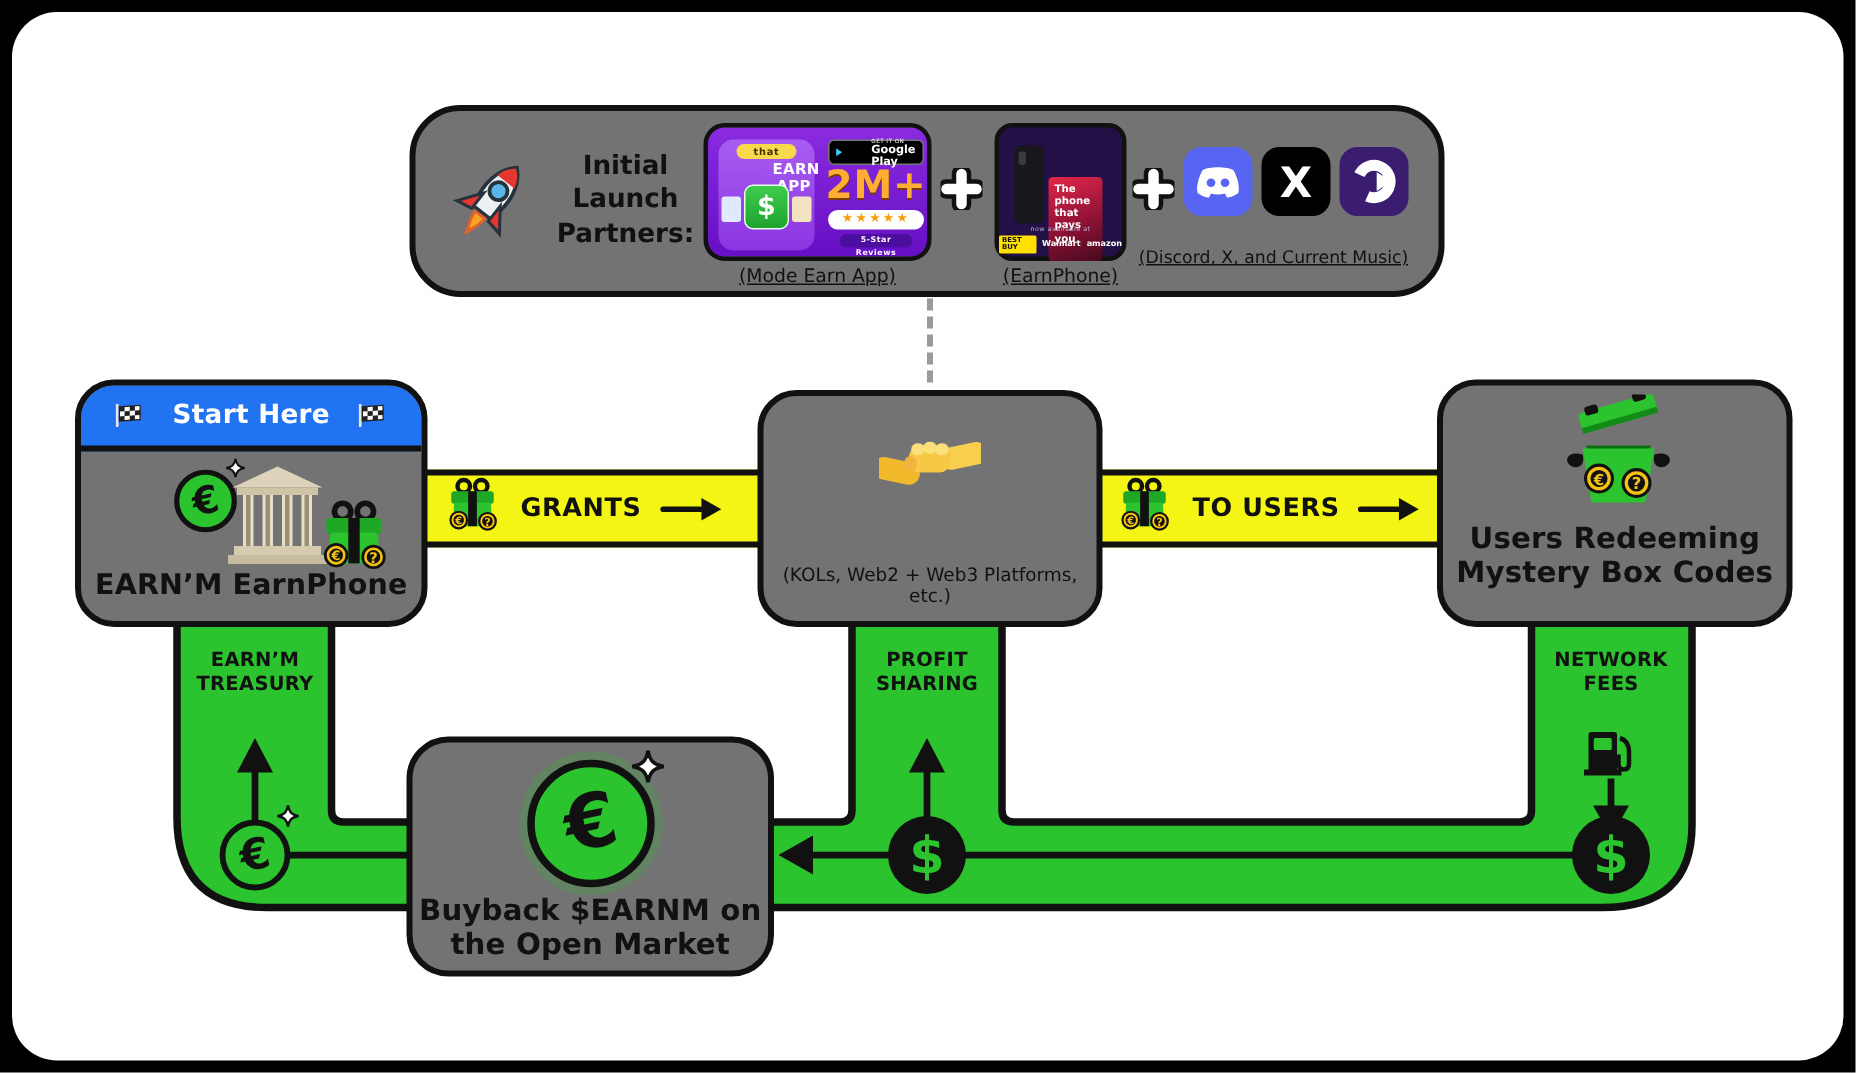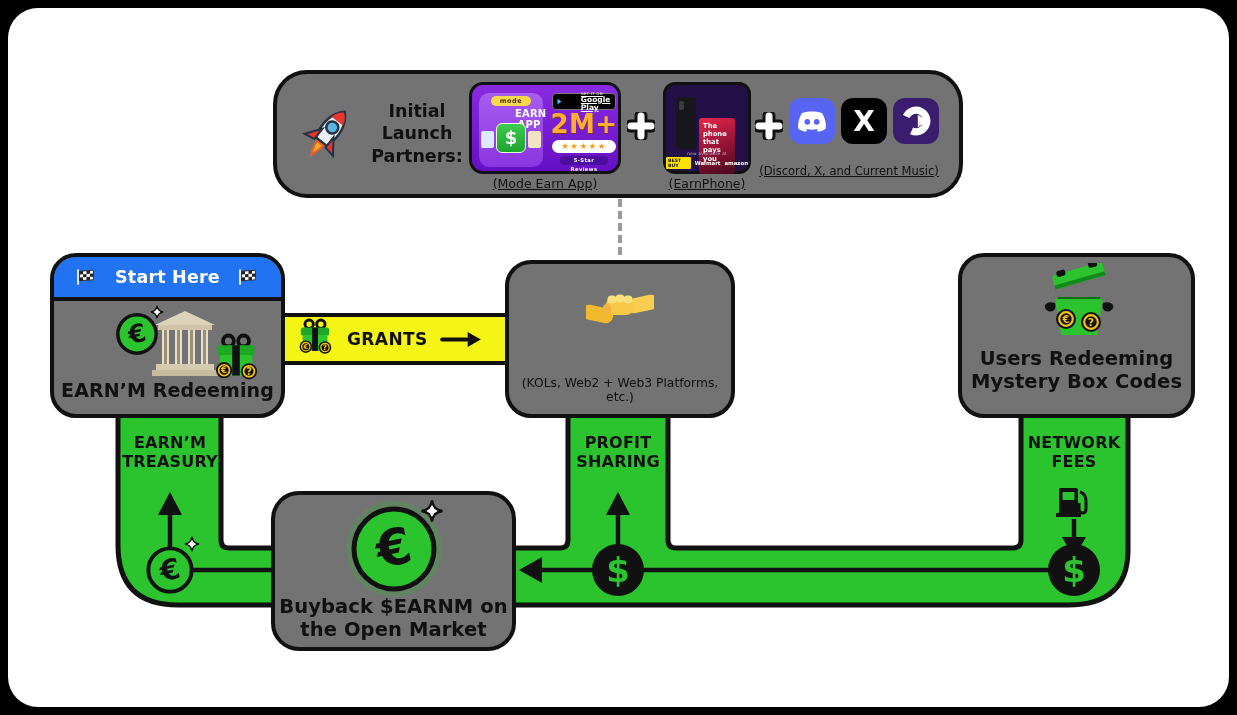--- a/index.html
+++ b/index.html
@@ -229,7 +229,7 @@
 
     <div class="mode-card">
       <div class="mode-appicon">
-        <div class="mode-pill">mode</div>
+        <div class="mode-pill">that</div>
         <div class="mode-earnapp">EARN APP</div>
         <div class="mode-sidecard" style="left:2px;background:#dfe9ff;"></div>
         <div class="mode-sidecard" style="right:2px;background:#f4e3c2;"></div>

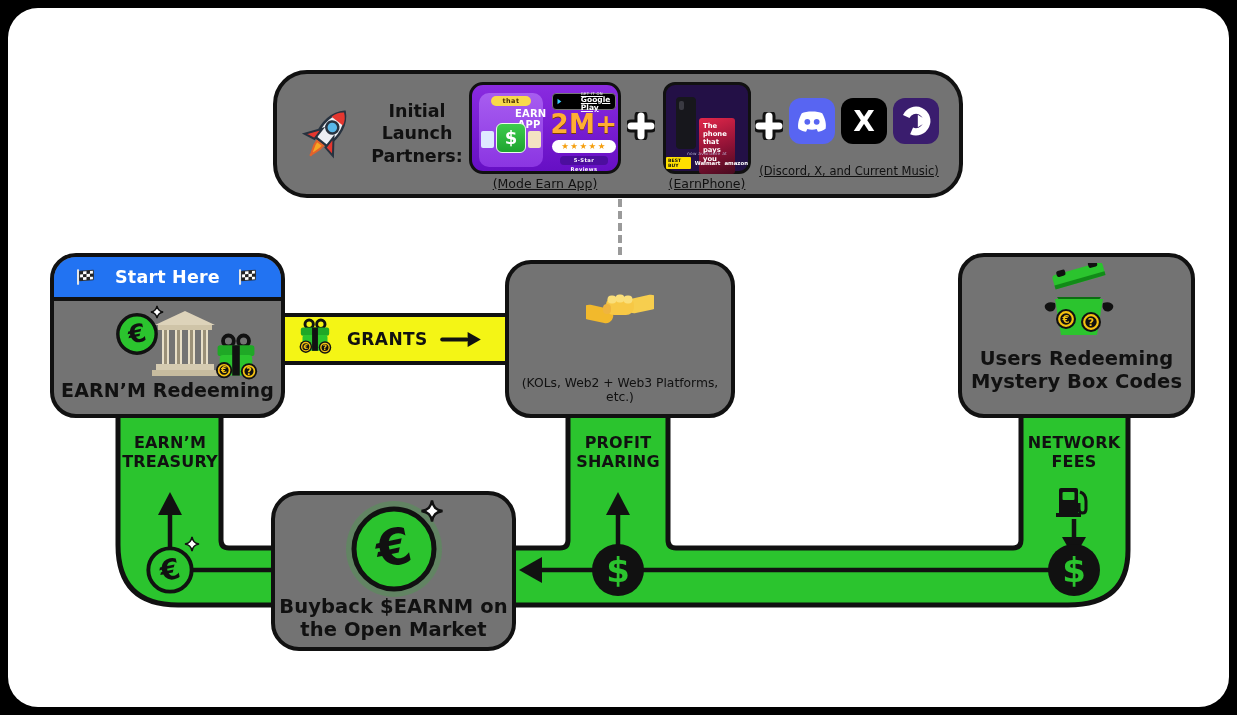--- a/index.html
+++ b/index.html
@@ -36,7 +36,7 @@
   .mode-sidecard{position:absolute;width:13px;height:17px;border-radius:2px;top:38px;}
   .gp-badge{position:absolute;left:80px;top:8px;width:64px;height:17px;background:#000;
        border:1px solid #777;border-radius:4px;display:flex;align-items:center;gap:19px;
-       padding:0 4px;color:#fff;text-decoration:underline;}
+       padding:0 4px;color:#fff;}
   .gp-text{line-height:1.05;}
   .gp-small{font-size:3.8px;letter-spacing:.3px;}
   .gp-big{font-size:7.5px;font-weight:bold;}

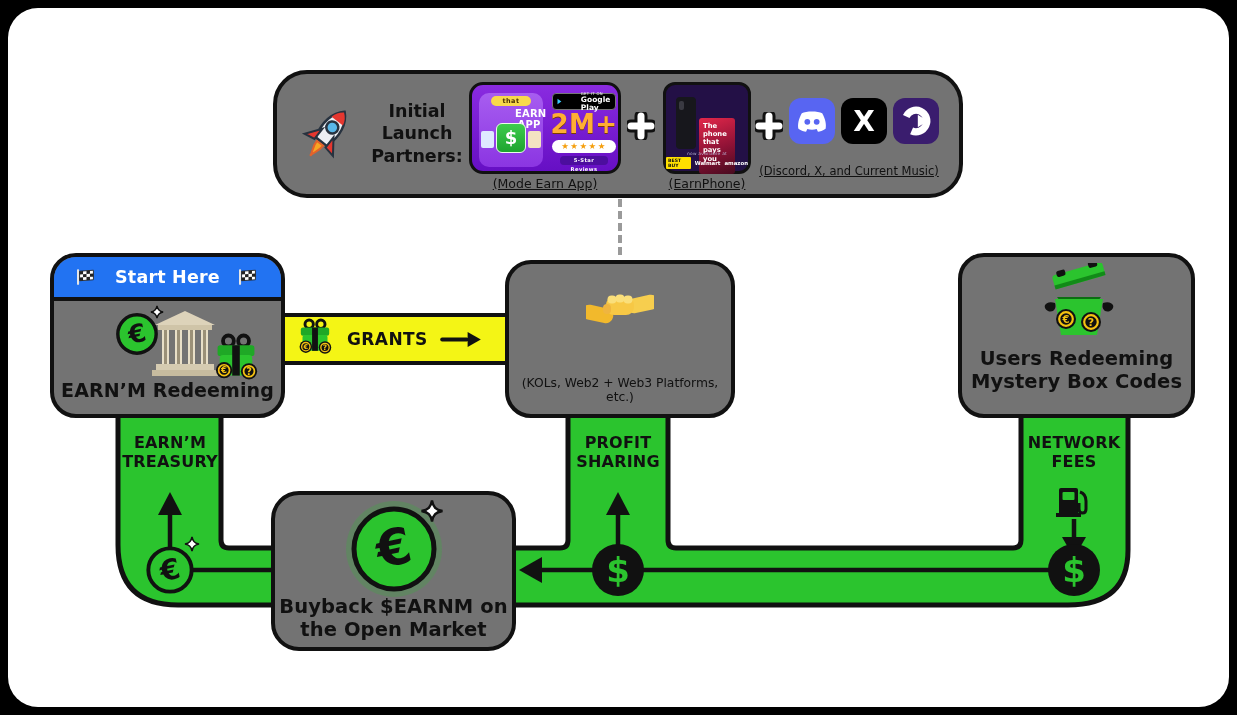--- a/index.html
+++ b/index.html
@@ -211,6 +211,15 @@
         <use href="#sym-arrow"></use>
       </svg>
   </div>
+  <div class="band band-tousers">
+    <svg class="gift-svg" width="40" height="40">
+        <use href="#sym-gift"></use>
+      </svg>
+    <span class="band-label">TO USERS</span>
+    <svg width="42" height="17">
+        <use href="#sym-arrow"></use>
+      </svg>
+  </div>
 
   <div class="dashed-line"></div>
 

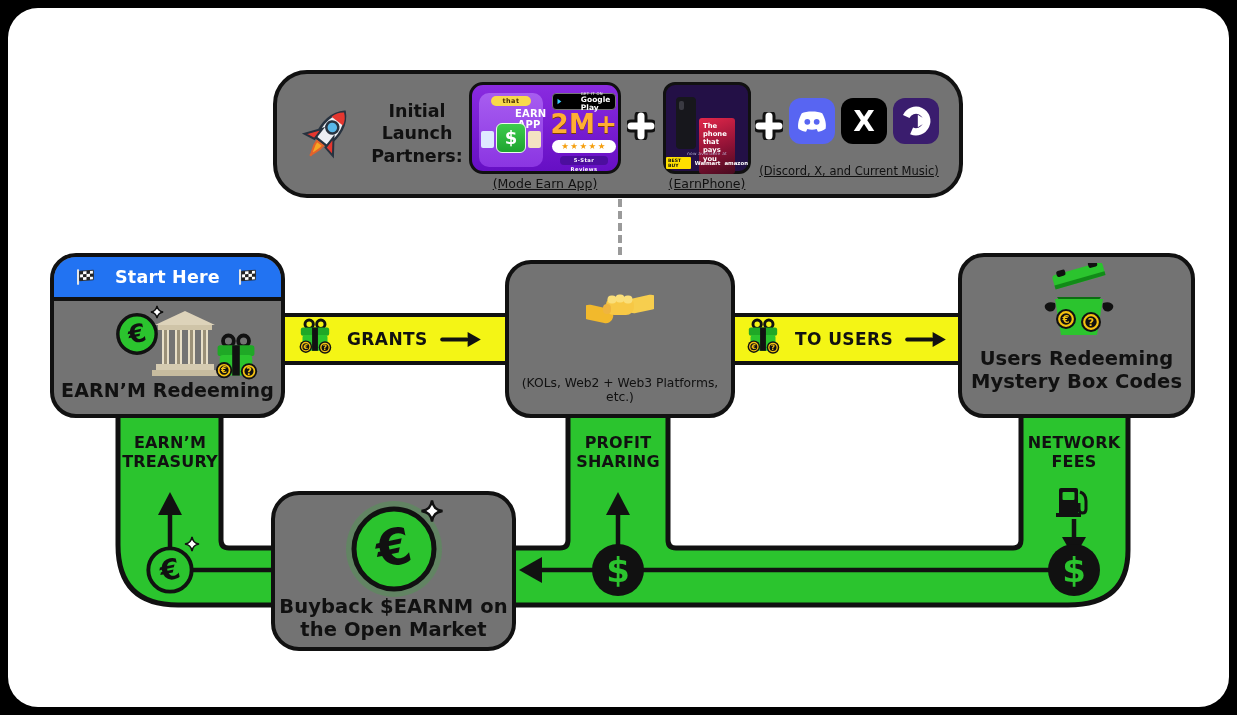--- a/index.html
+++ b/index.html
@@ -333,7 +333,7 @@
         <use href="#sym-gift" width="52" height="52"></use>
       </g>
     </svg>
-    <div class="box-title gov-title">EARN’M Redeeming</div>
+    <div class="box-title gov-title">EARN’M EarnPhone</div>
   </div>
 
   <div class="box partners-box">

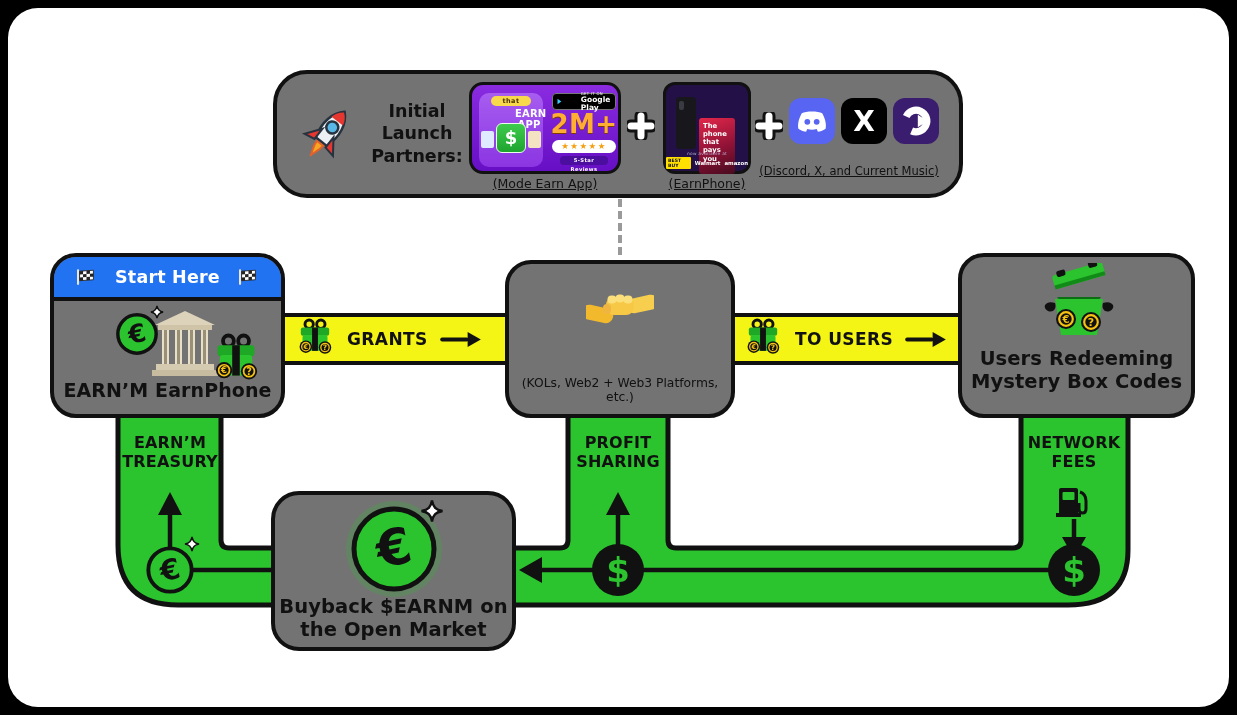--- a/index.html
+++ b/index.html
@@ -109,7 +109,7 @@
   
   .flow-svg{position:absolute;left:0;top:0;z-index:1;}
   .channel-label{position:absolute;top:425px;width:112px;text-align:center;font-weight:bold;
-       font-size:16px;line-height:1.2;z-index:2;letter-spacing:.2px;}
+       font-size:13px;line-height:1.2;z-index:2;letter-spacing:.2px;}
   .label-treasury{left:106px;}
   .label-profit{left:554px;}
   .label-network{left:1010px;}

